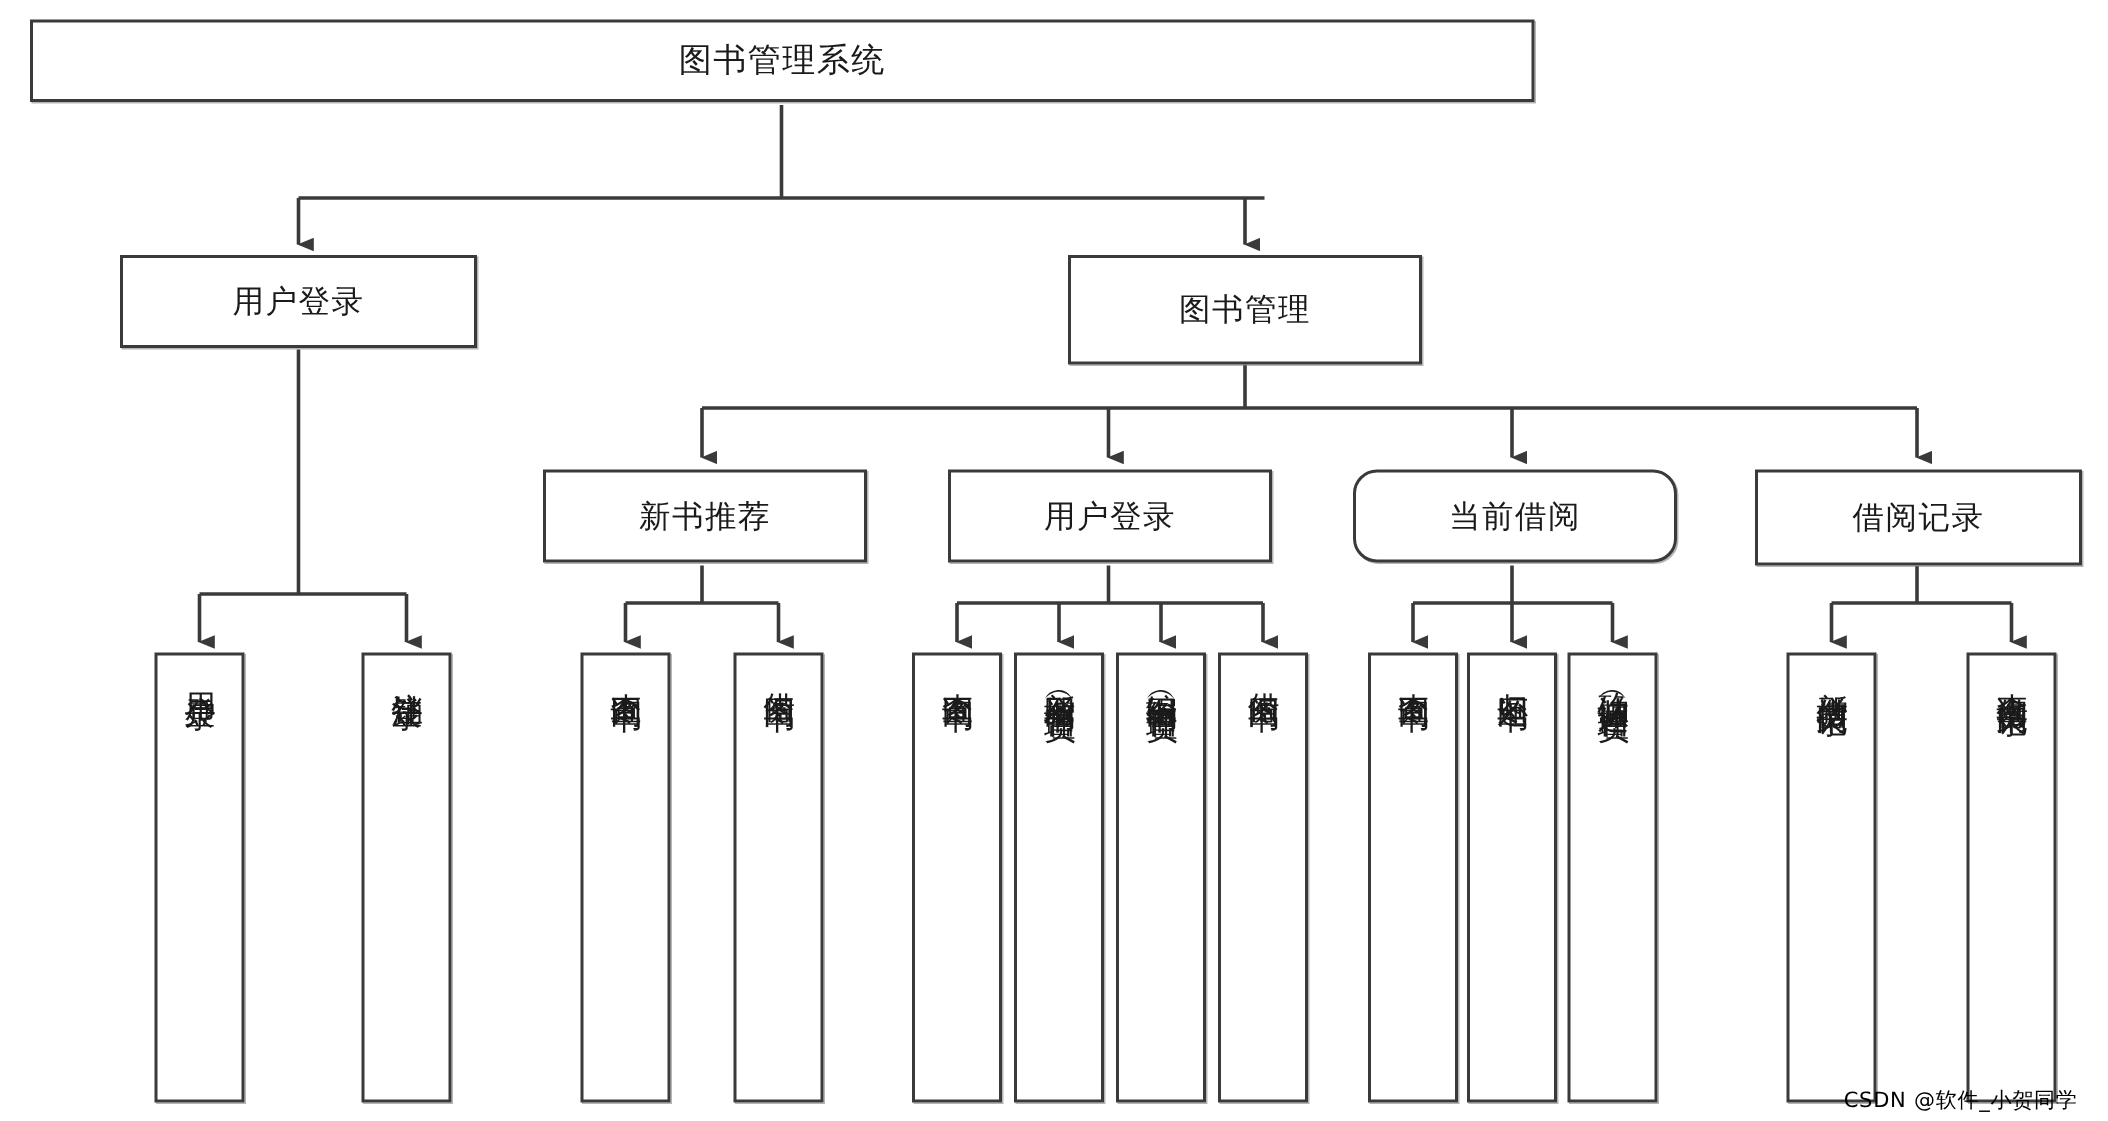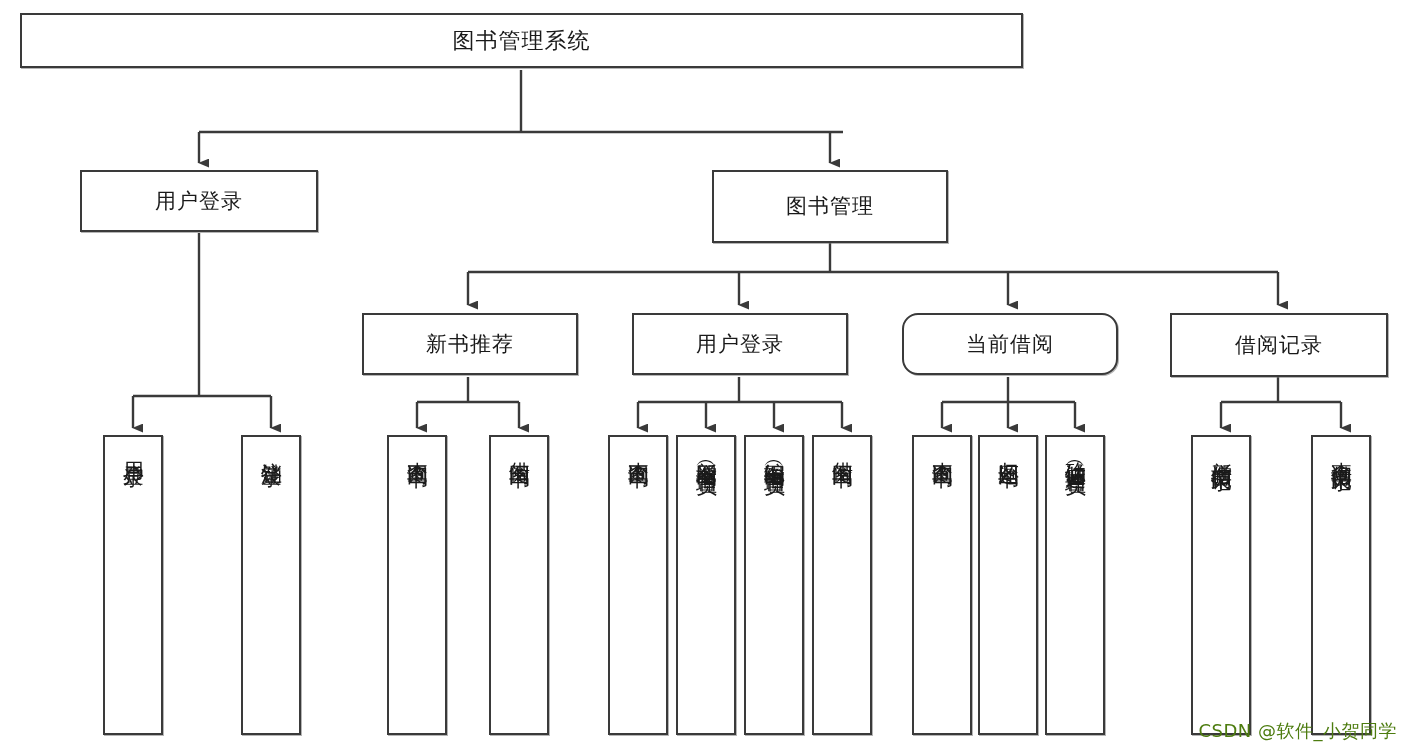--- a/index.html
+++ b/index.html
@@ -61,10 +61,10 @@
   }
   .watermark {
     position: absolute;
-    right: 8px;
+    right: 20px;
     bottom: 4px;
-    font-size: 18px;
-    color: #4d7c0f;
+    font-size: 14px;
+    color: #000000;
     letter-spacing: 0.5px;
     white-space: nowrap;
     pointer-events: none;

